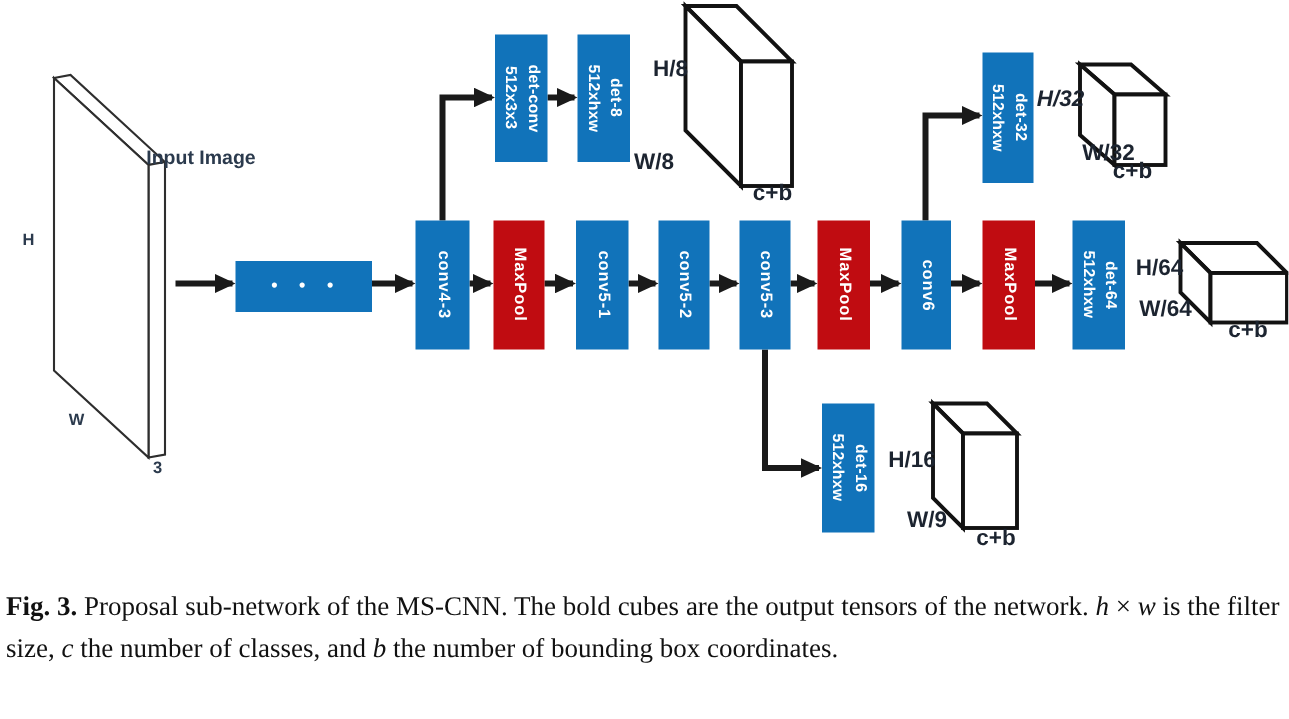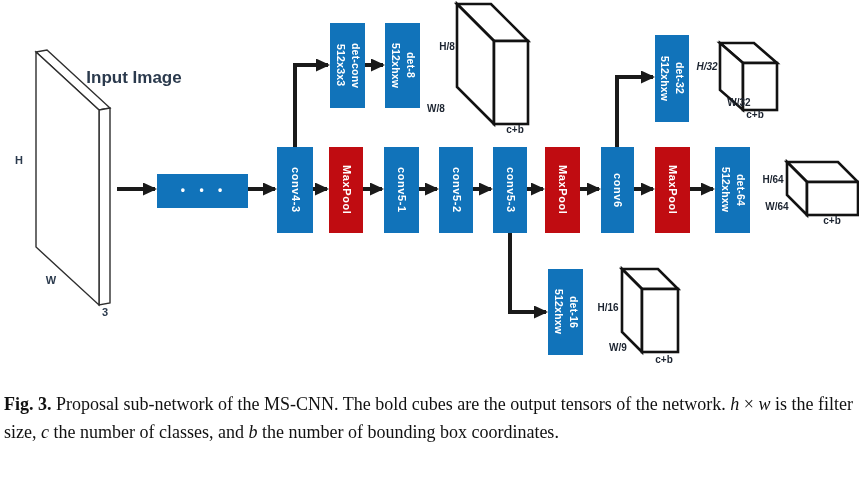--- a/index.html
+++ b/index.html
@@ -29,7 +29,7 @@
   
   .dim {
     position:absolute; transform:translate(-50%,-50%);
-    font-weight:bold; font-size:10px; color:#1C2430; white-space:nowrap;
+    font-weight:bold; font-size:15px; color:#1C2430; white-space:nowrap;
   }
   .lbl-main {
     position:absolute; transform:translate(-50%,-50%);

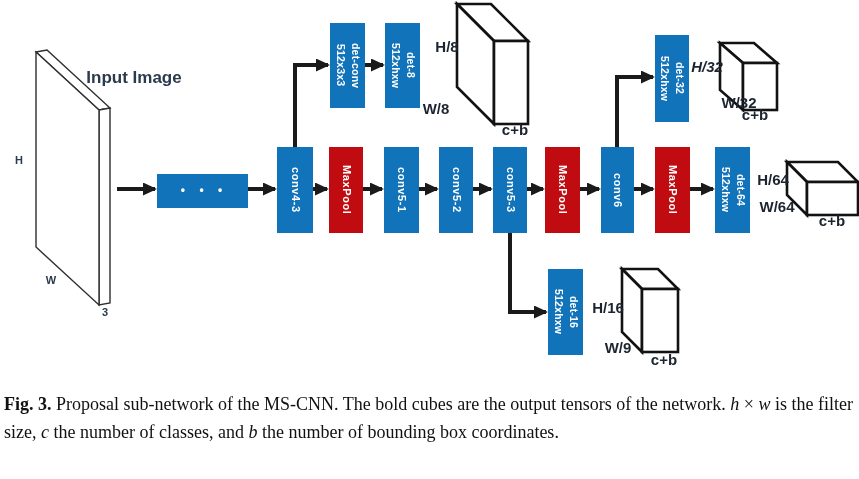--- a/index.html
+++ b/index.html
@@ -33,7 +33,7 @@
   }
   .lbl-main {
     position:absolute; transform:translate(-50%,-50%);
-    font-weight:600; font-size:17px; color:#2B3A4D; white-space:nowrap;
+    font-weight:600; font-size:13px; color:#2B3A4D; white-space:nowrap;margin-top:27px;
   }
   .lbl-dim-big {
     position:absolute; transform:translate(-50%,-50%);

